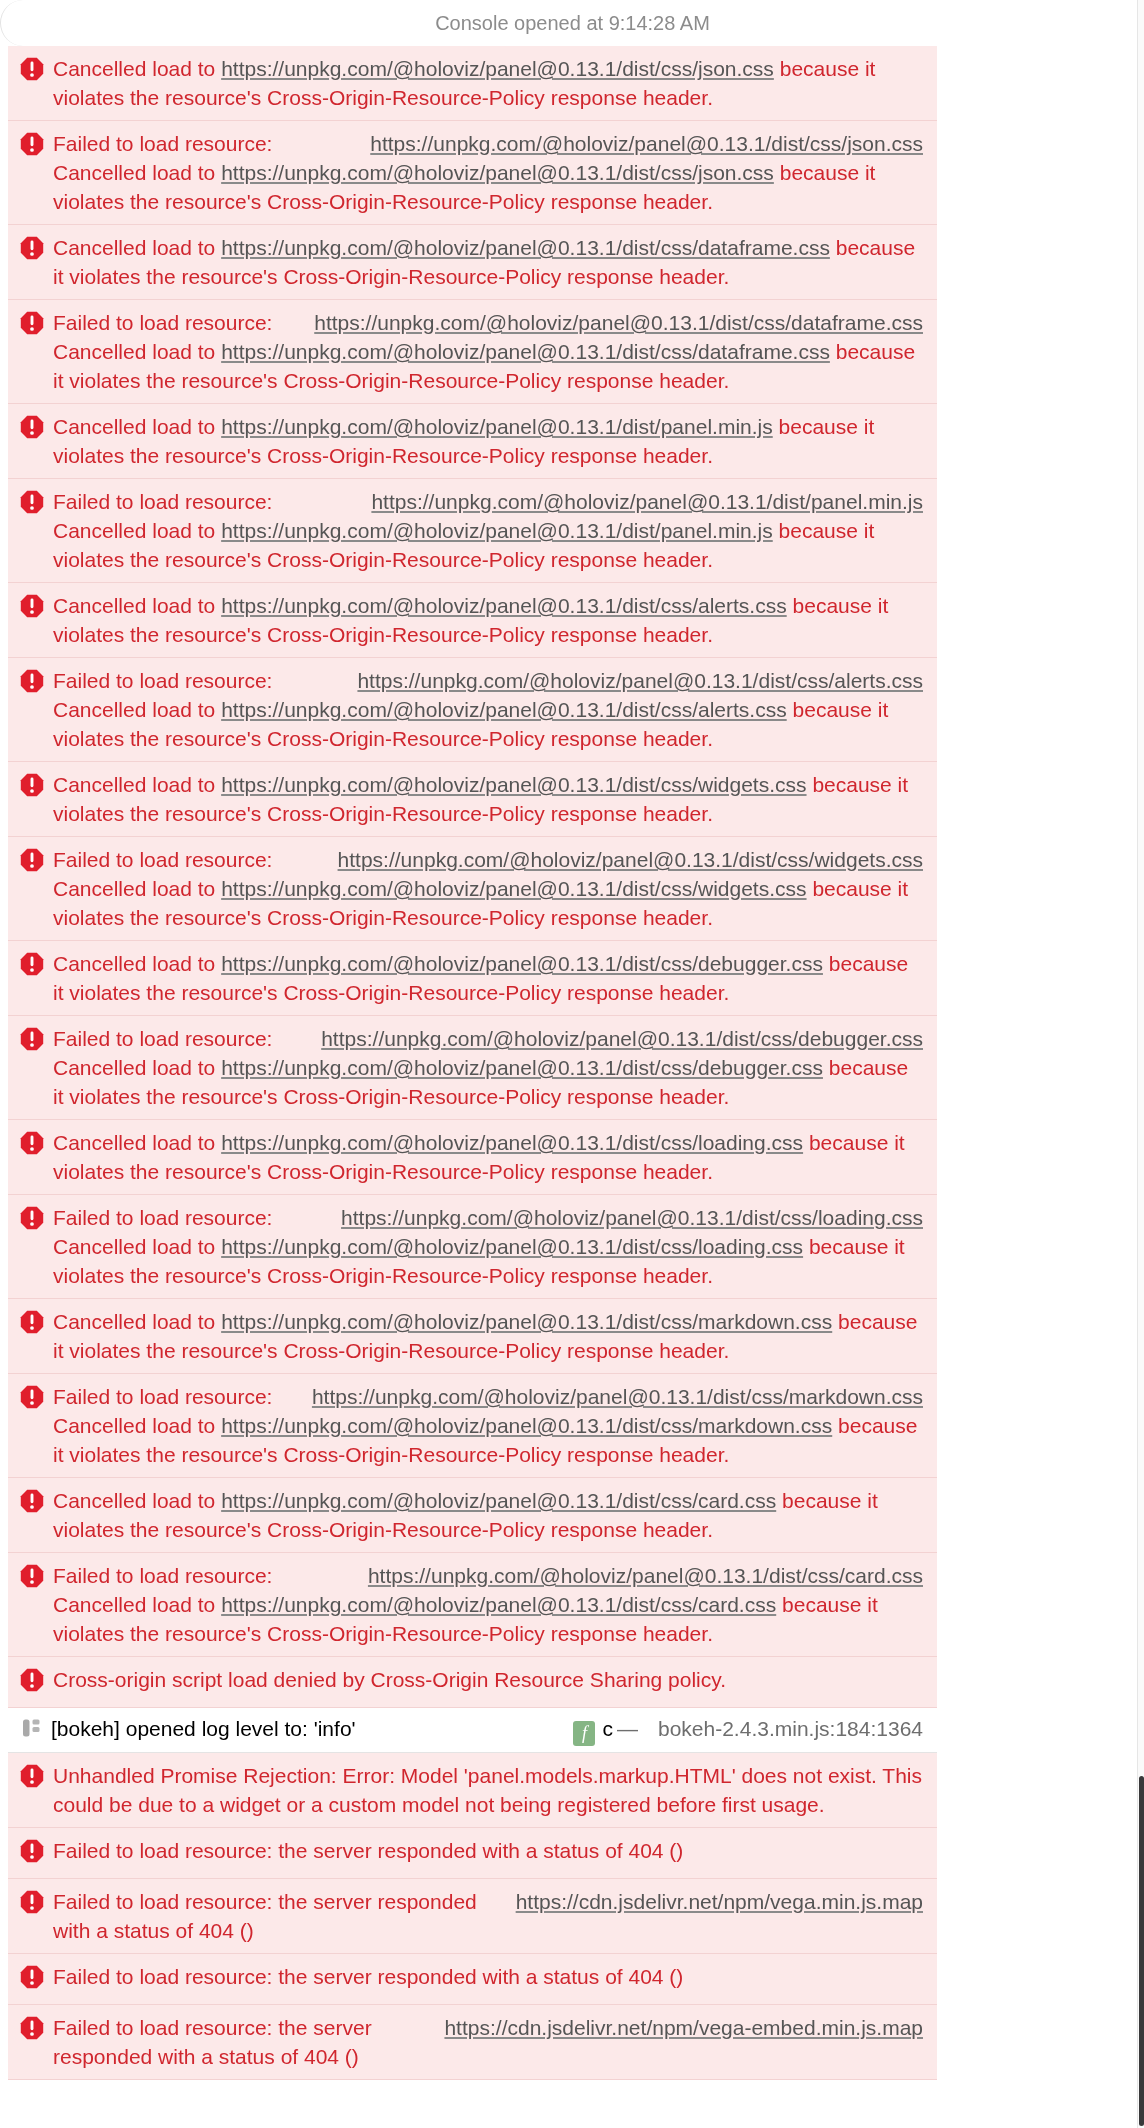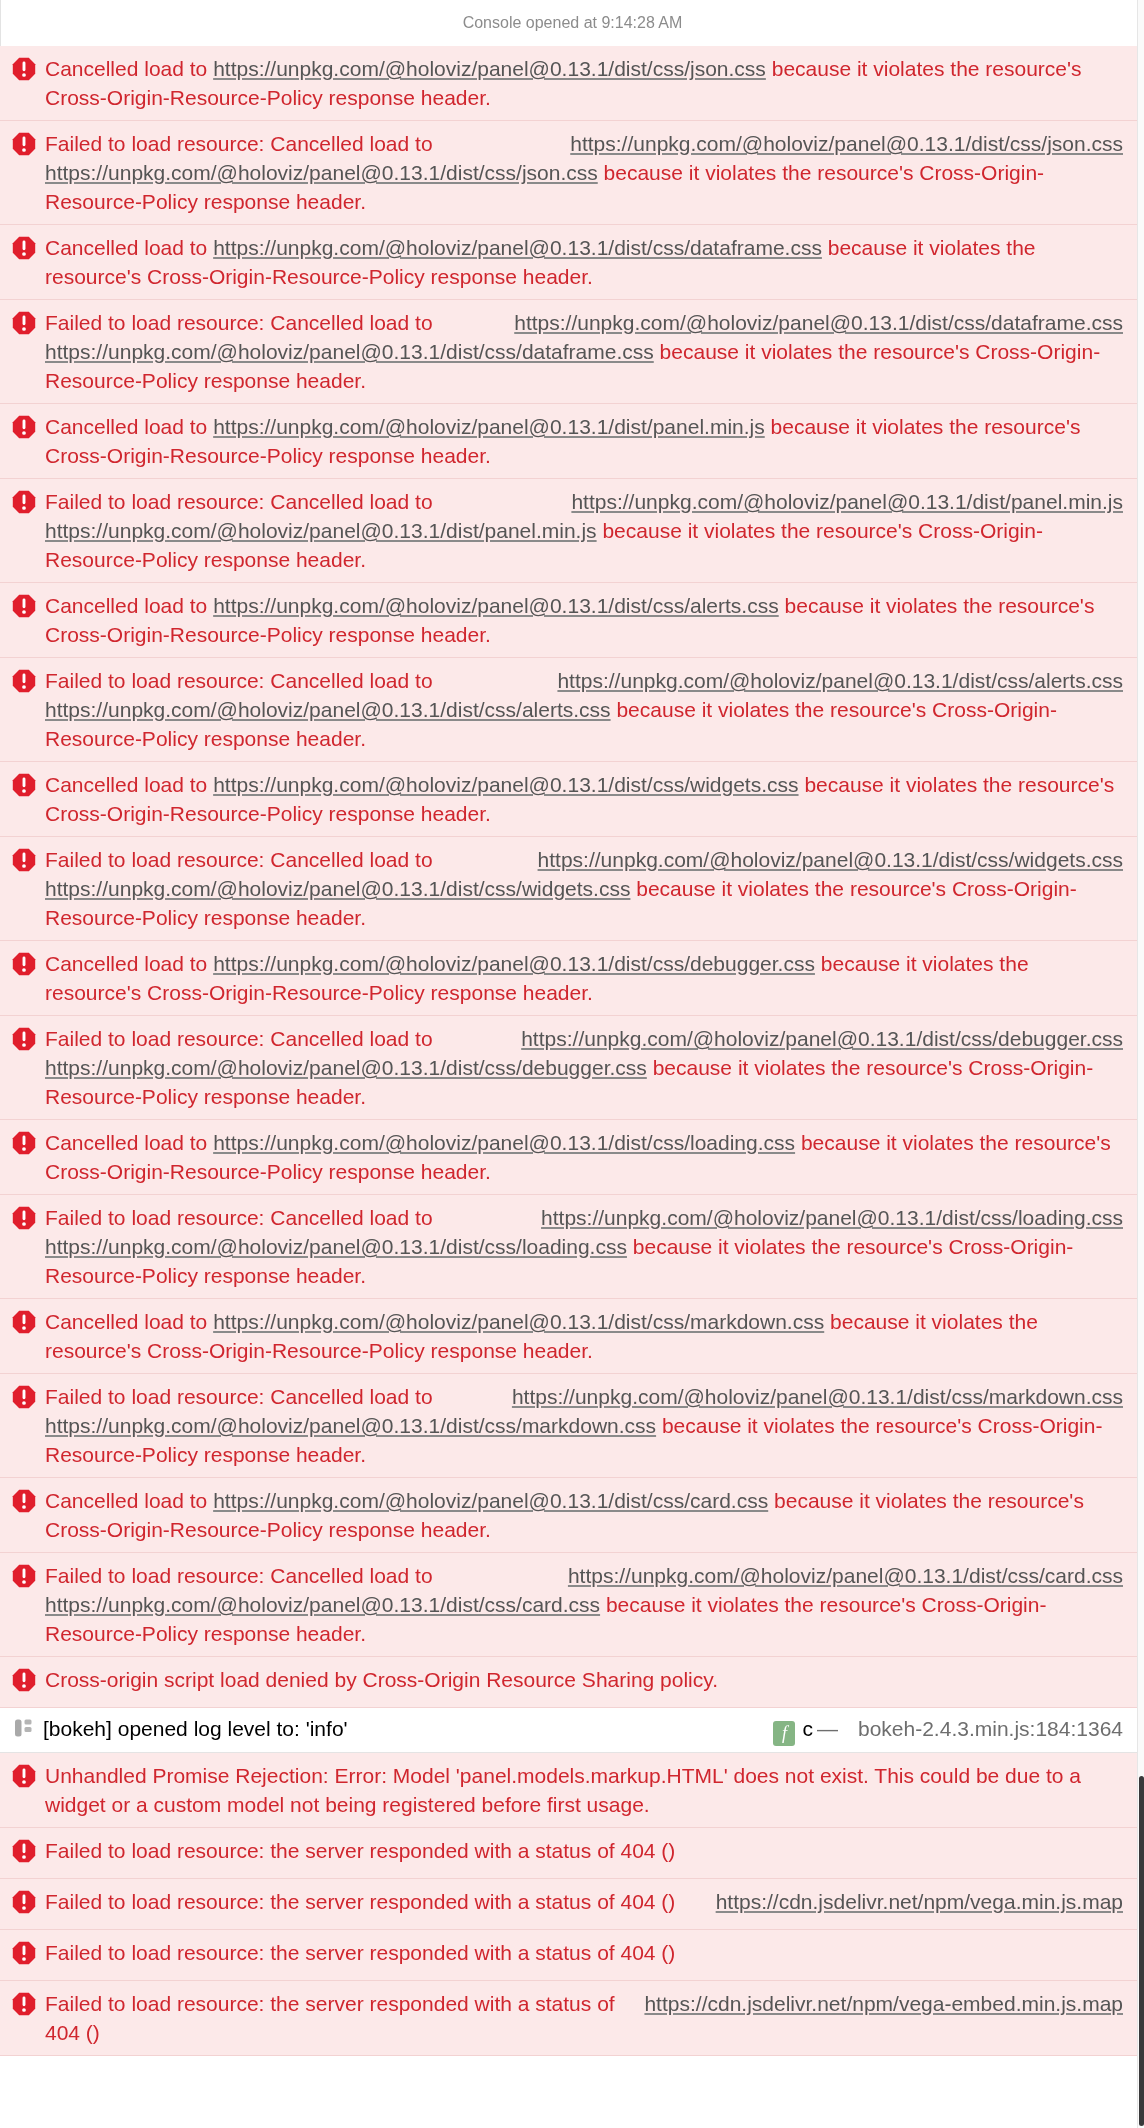--- a/index.html
+++ b/index.html
@@ -25,8 +25,8 @@
   .console{position:relative;width:1144px;height:2128px;}
   .console-header{
     height:46px;line-height:46px;text-align:center;
-    font-size:16px;color:var(--header-text);
-    background:#ffffff;border-left:1px solid #e3e3e3;
+    font-size:20px;color:var(--header-text);
+    background:#ffffff;border-left:1px solid #e3e3e3;border-radius:23px;
   }
   .rows{width:1137px;}
   .row{

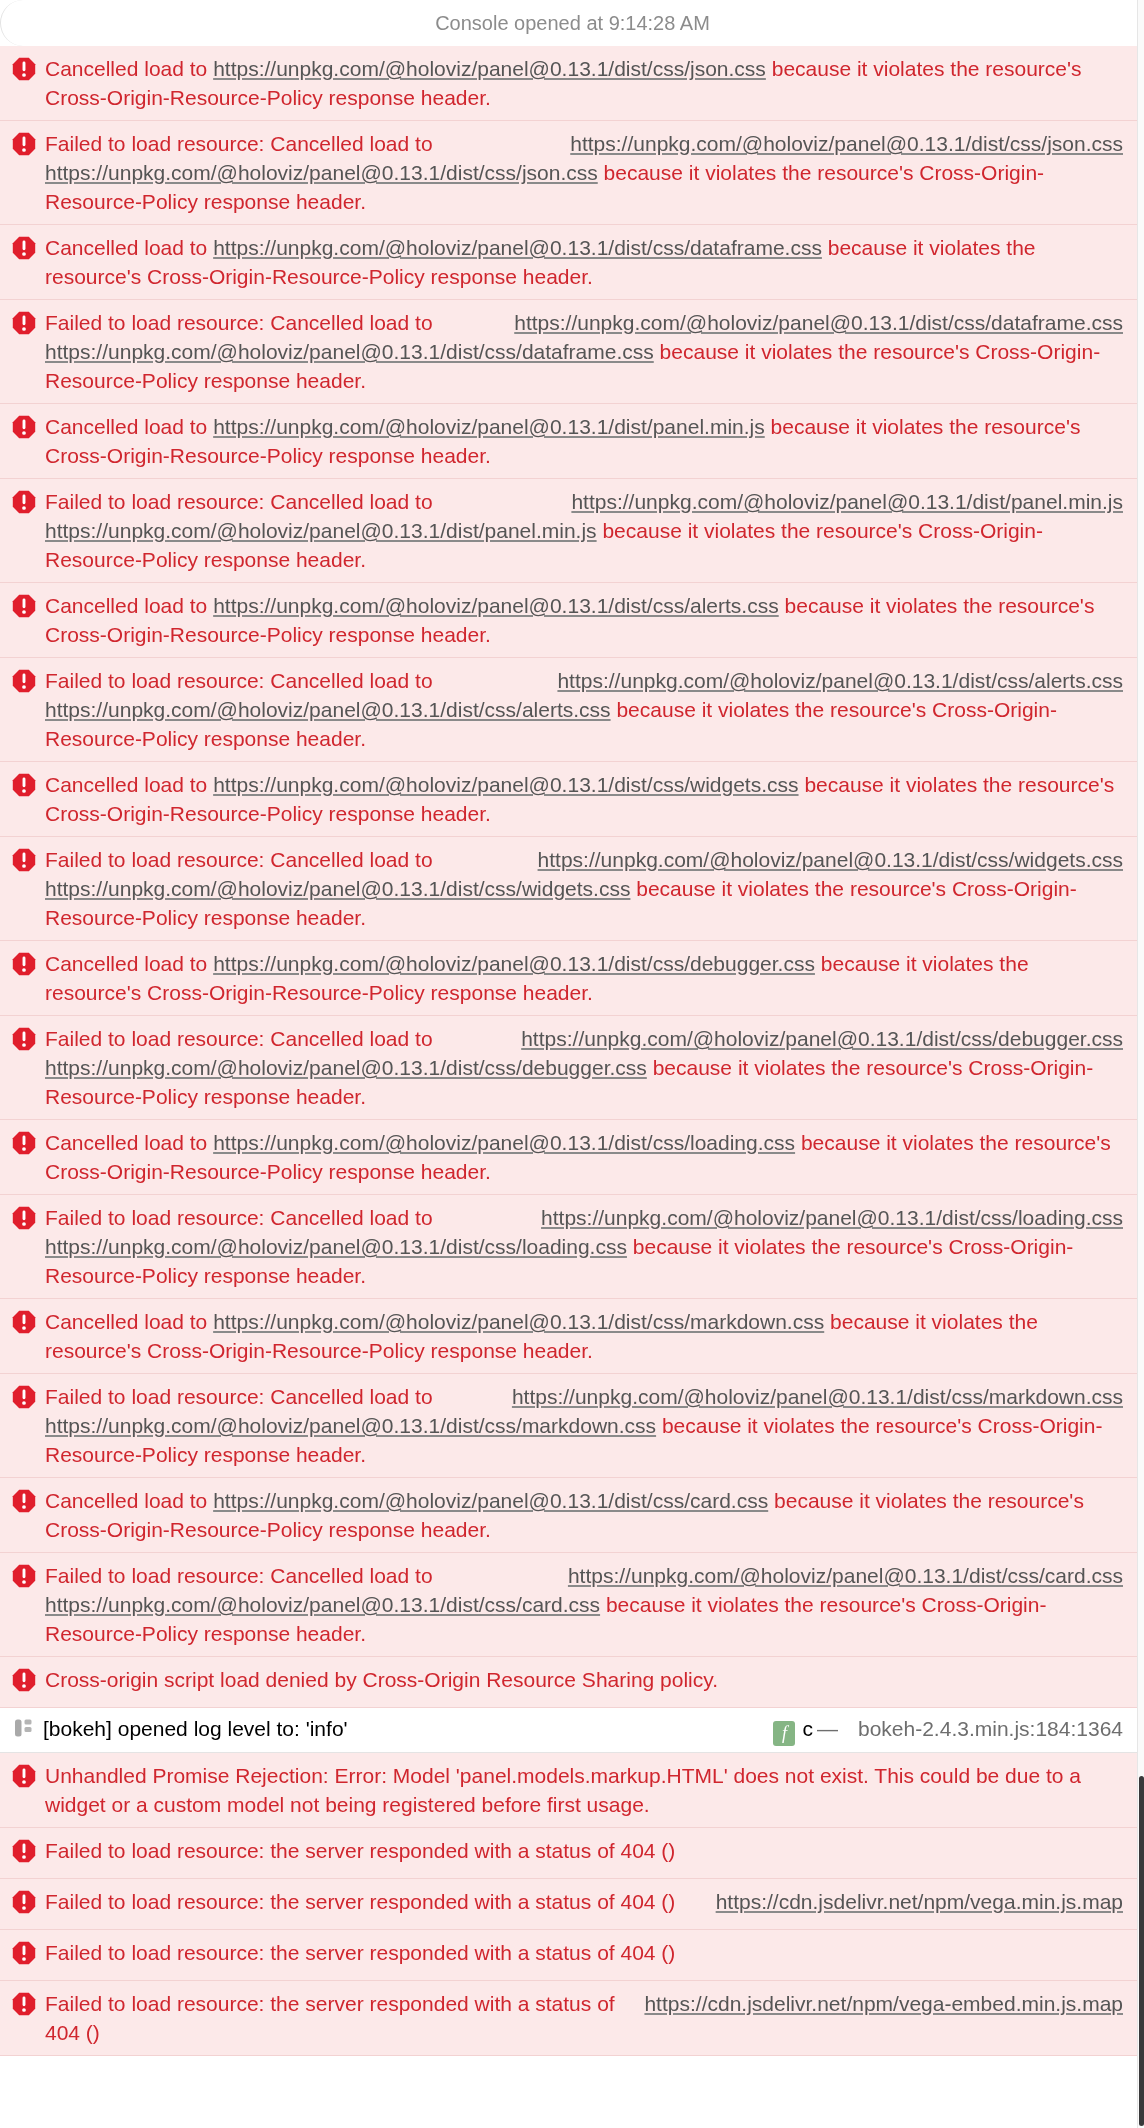--- a/index.html
+++ b/index.html
@@ -28,7 +28,7 @@
     font-size:20px;color:var(--header-text);
     background:#ffffff;border-left:1px solid #e3e3e3;border-radius:23px;
   }
-  .rows{width:1137px;}
+  .rows{width:937px;padding-left:8px;}
   .row{
     display:flex;align-items:flex-start;
     padding:8px 14px 8px 12px;

